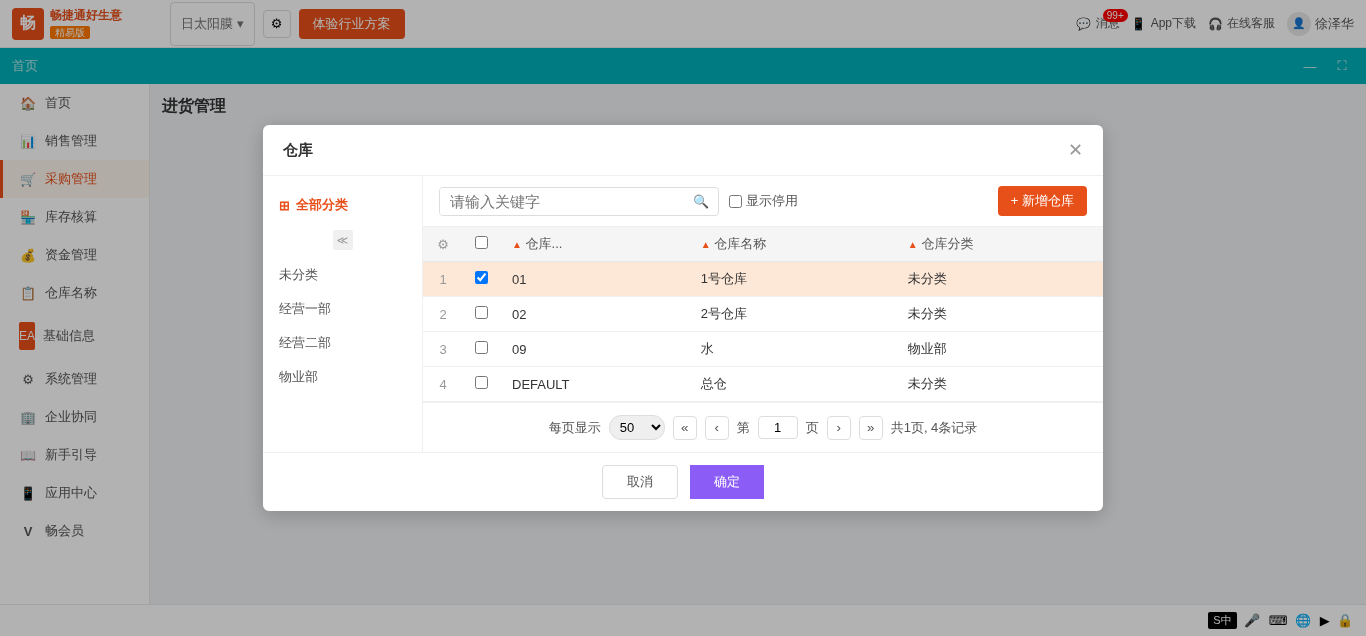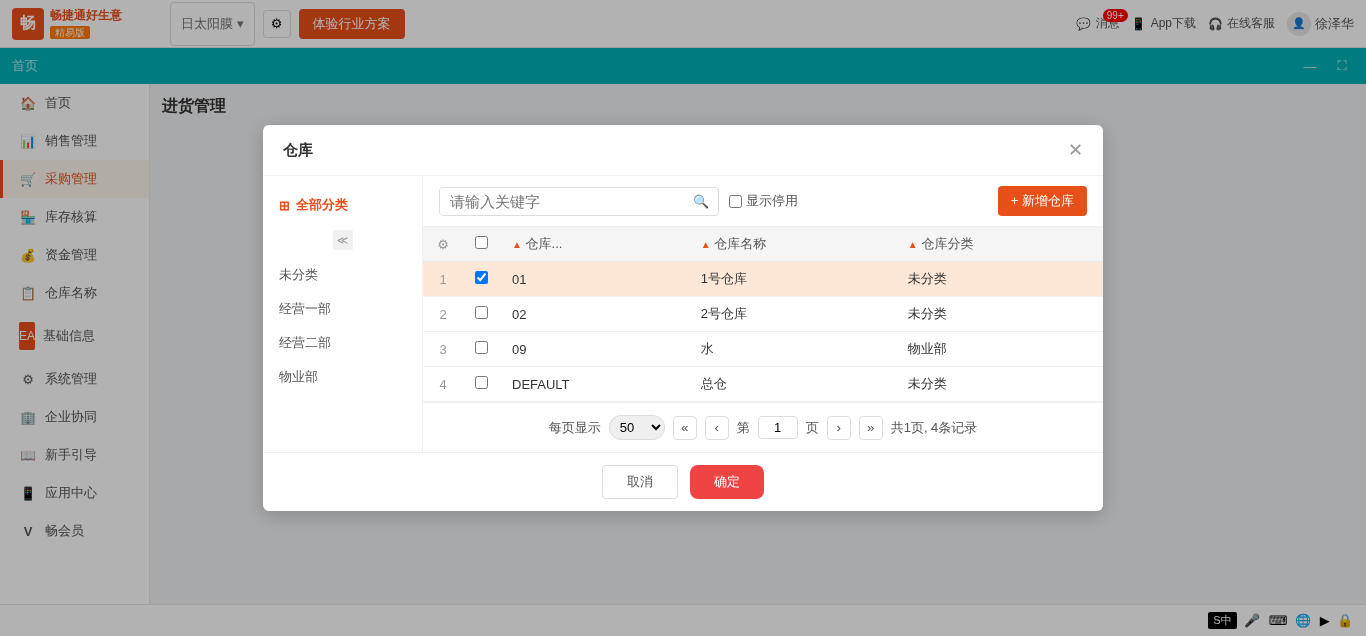--- a/index.html
+++ b/index.html
@@ -143,7 +143,7 @@
       padding: 12px 20px; border-top: 1px solid #f0f0f0;
     }
     .btn-cancel { background: #fff; color: #555; border: 1px solid #ddd; padding: 7px 24px; border-radius: 4px; cursor: pointer; font-size: 13px; }
-    .btn-confirm { background: #ef4444; color: #fff; border: none; padding: 7px 24px; border-radius: 8px; cursor: pointer; font-size: 13px; }
+    .btn-confirm { background: #8b5cf6; color: #fff; border: none; padding: 7px 24px; border-radius: 0; cursor: pointer; font-size: 13px; }
 
     
     .bottom-bar {

